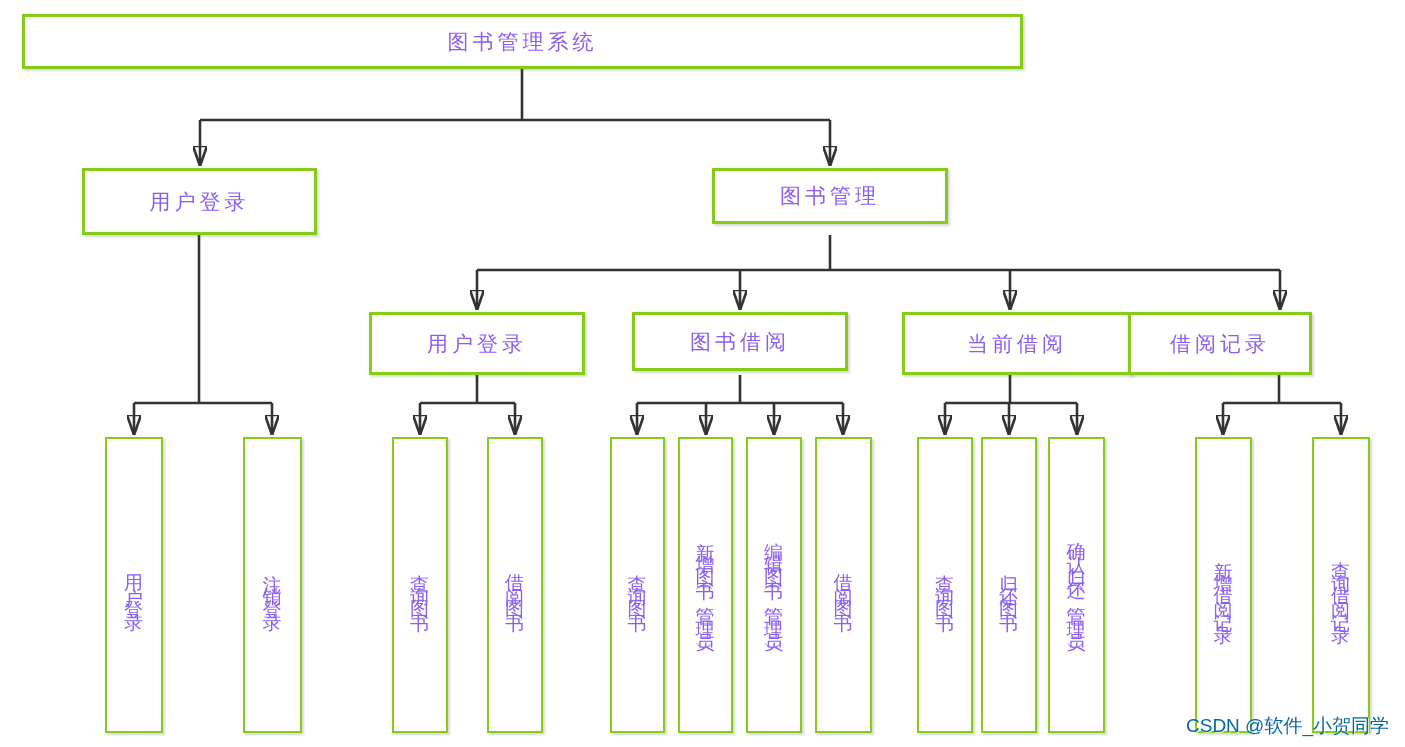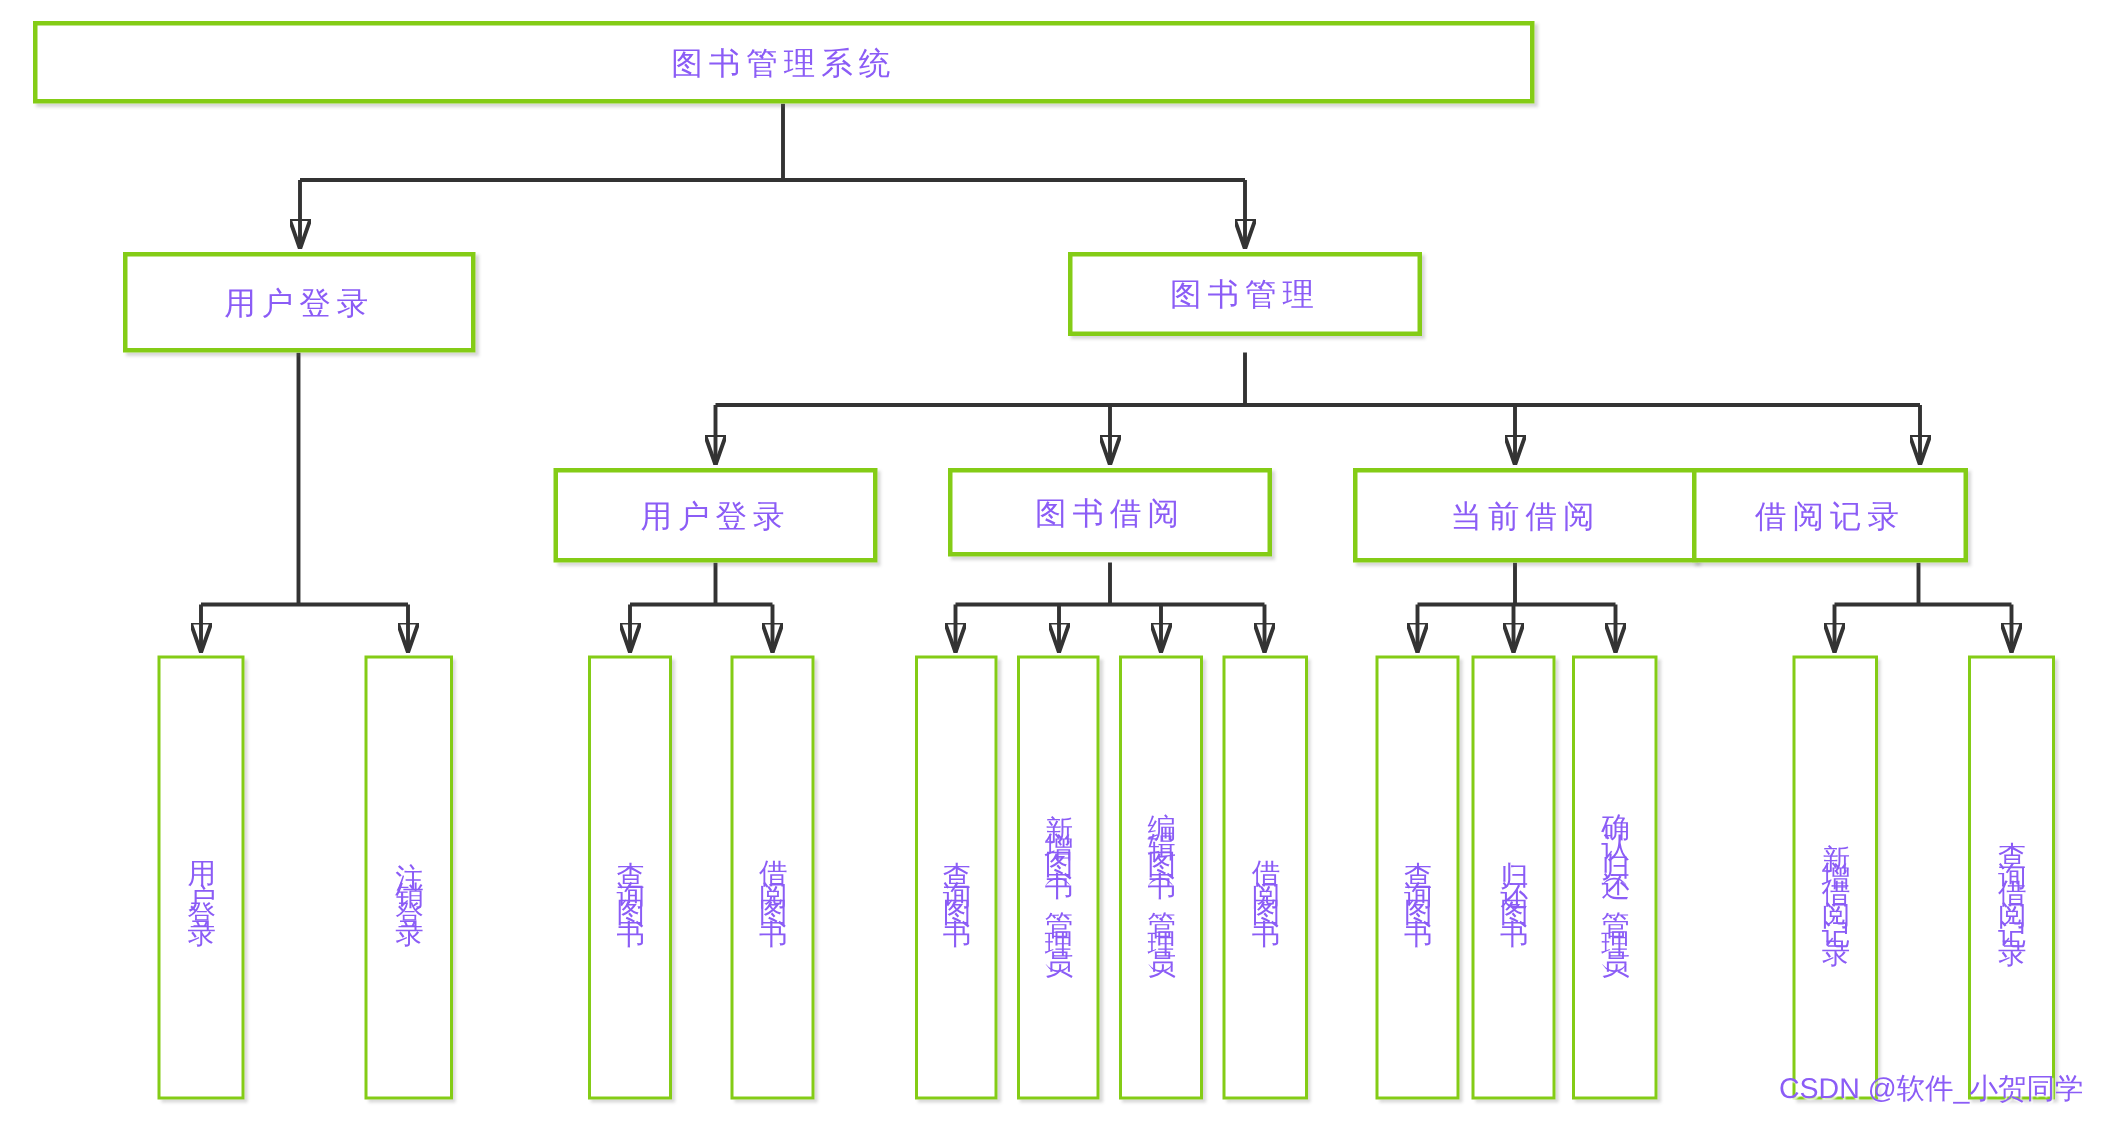--- a/index.html
+++ b/index.html
@@ -51,7 +51,7 @@
     left: 1186px;
     top: 713px;
     font-size: 19px;
-    color: #8b5cf6;
+    color: #0369a1;
     text-shadow: 1px 1px 1px rgba(255,255,255,0.85);
     white-space: nowrap;
     z-index: 5;

